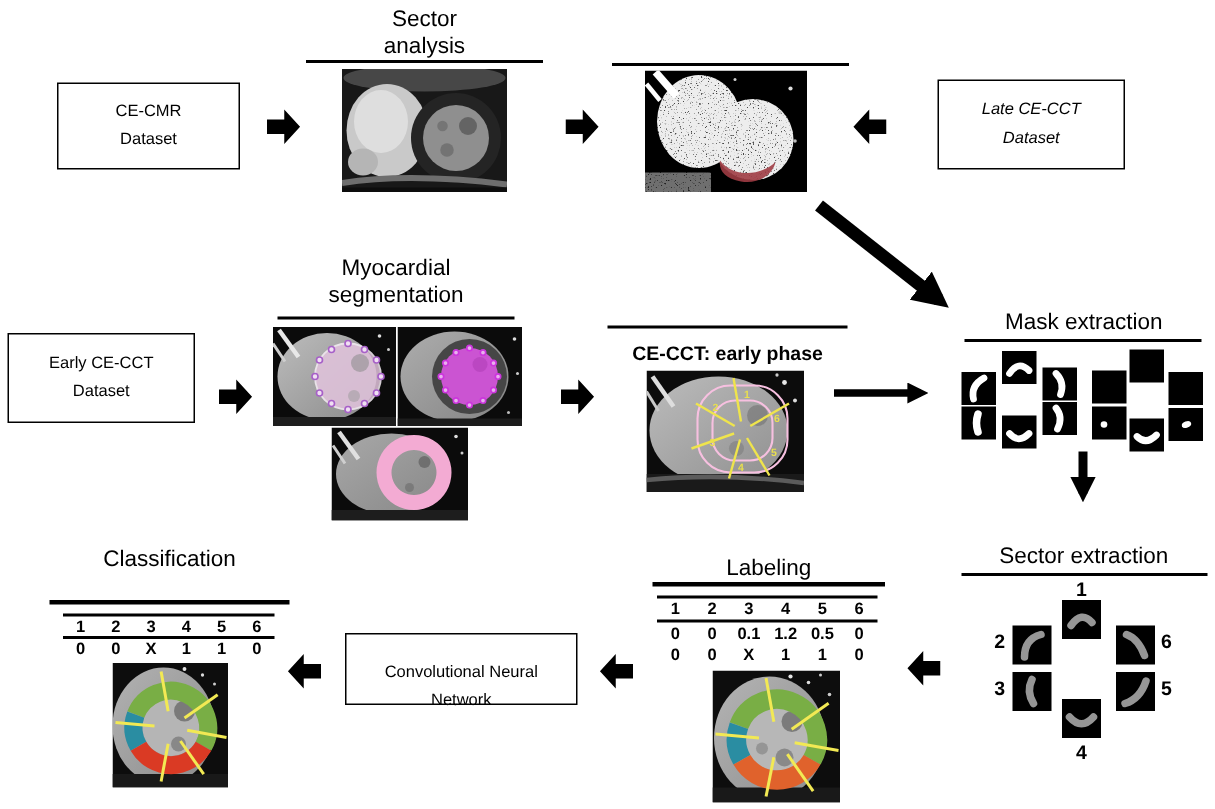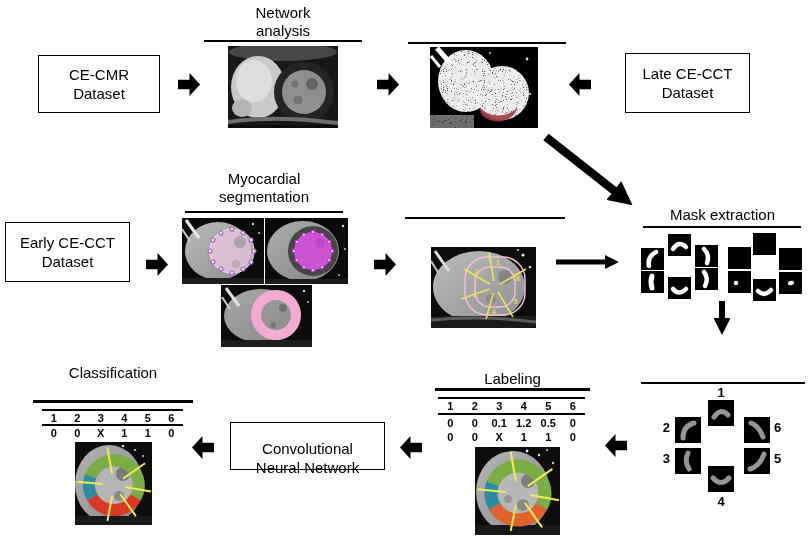--- a/index.html
+++ b/index.html
@@ -40,7 +40,7 @@
       </svg>
   </div>
 
-  <div class="title" style="left:248px;top:4px;width:70px;">Network analysis</div>
+  <div class="title" style="left:248px;top:4px;width:70px;">Sector analysis</div>
   <div class="rule" style="left:204px;top:40px;width:158px;"></div>
 
   <div class="ct" style="left:228px;top:46px;width:110px;height:82px;">

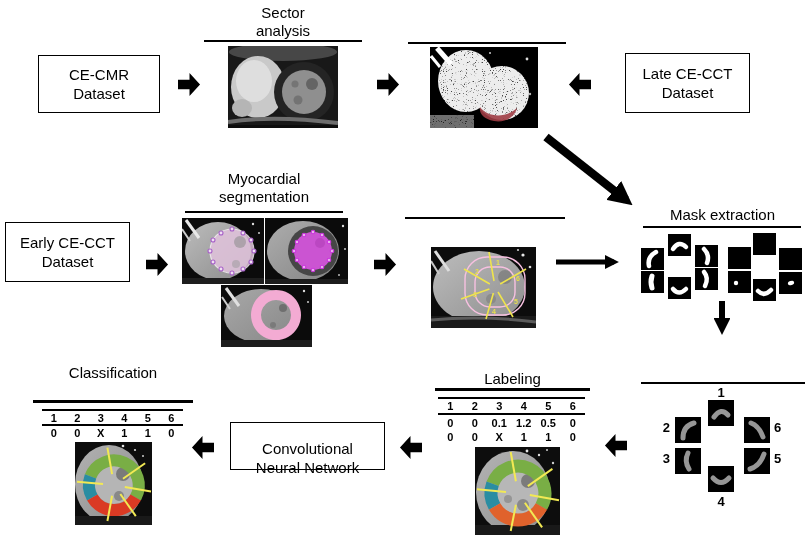--- a/index.html
+++ b/index.html
@@ -5,7 +5,7 @@
   html,body{margin:0;padding:0;background:#fff;}
   #canvas{position:relative;width:810px;height:539px;background:#ffffff;overflow:hidden;
           font-family:"Liberation Sans", sans-serif;color:#000;}
-  .box{position:absolute;background:#fff;border:1.6px solid #000;display:flex;align-items:center;justify-content:center;text-align:center;font-size:15px;line-height:19px;}
+  .box{position:absolute;background:#fff;border:1.6px solid #000;display:flex;align-items:center;justify-content:center;text-align:center;font-size:11px;line-height:19px;}
   .box .inner{margin:auto;}
   .title{position:absolute;text-align:center;font-size:15px;line-height:18px;}
   .rule{position:absolute;background:#000;height:2px;}

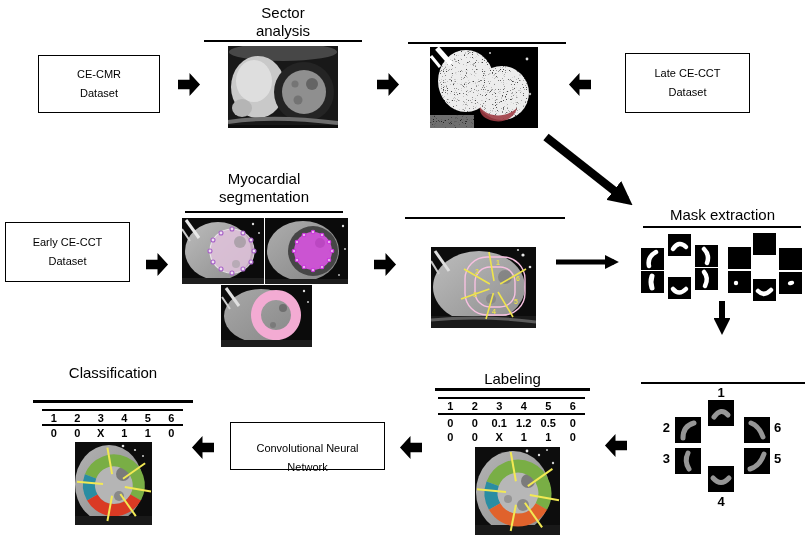--- a/index.html
+++ b/index.html
@@ -103,7 +103,7 @@
   </div>
 
   <div class="box" style="left:625px;top:53px;width:123px;height:58px;">
-    <div class="inner" style="max-width:95px;">Late CE-CCT Dataset</div>
+    <div class="inner" style="max-width:95px;font-style:italic;">Late CE-CCT Dataset</div>
   </div>
 
   <div class="box" style="left:5px;top:222px;width:123px;height:58px;">

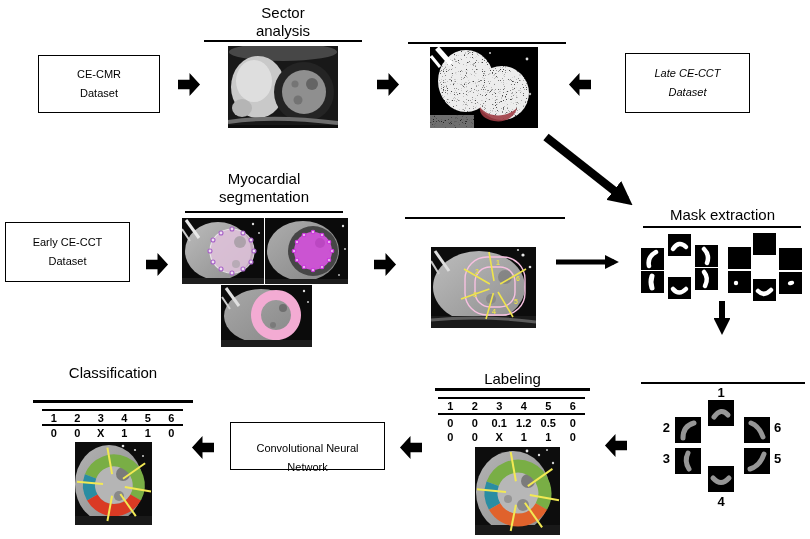--- a/index.html
+++ b/index.html
@@ -216,6 +216,7 @@
   </div>
 
   <div class="rule" style="left:405px;top:217px;width:160px;"></div>
+  <div class="subtitle" style="left:405px;top:228px;width:160px;">CE-CCT: early phase</div>
 
   <div class="ct" style="left:431px;top:247px;width:105px;height:81px;">
     <svg viewBox="0 0 105 81">

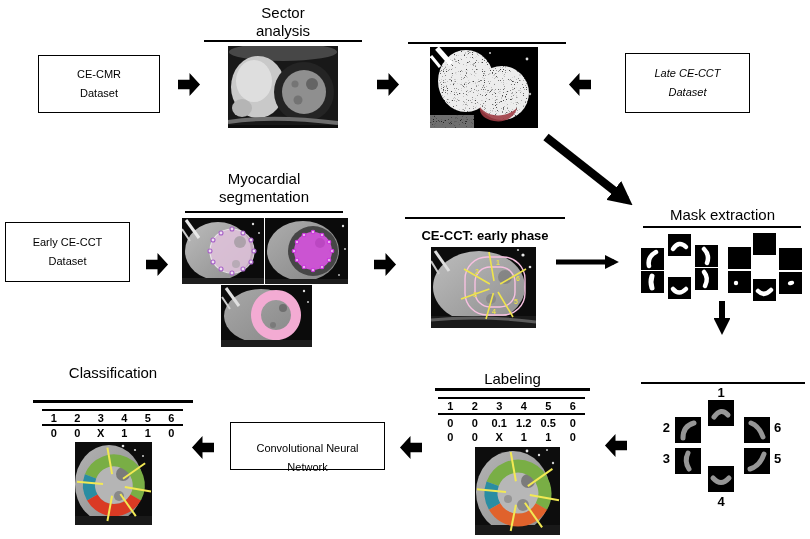--- a/index.html
+++ b/index.html
@@ -319,6 +319,7 @@
       </svg>
   </div>
 
+  <div class="title" style="left:640px;top:362px;width:165px;">Sector extraction</div>
   <div class="rule" style="left:641px;top:382px;width:164px;"></div>
 
   <div class="sq-label" style="left:706px;top:385px;width:30px;text-align:center;">1</div>

